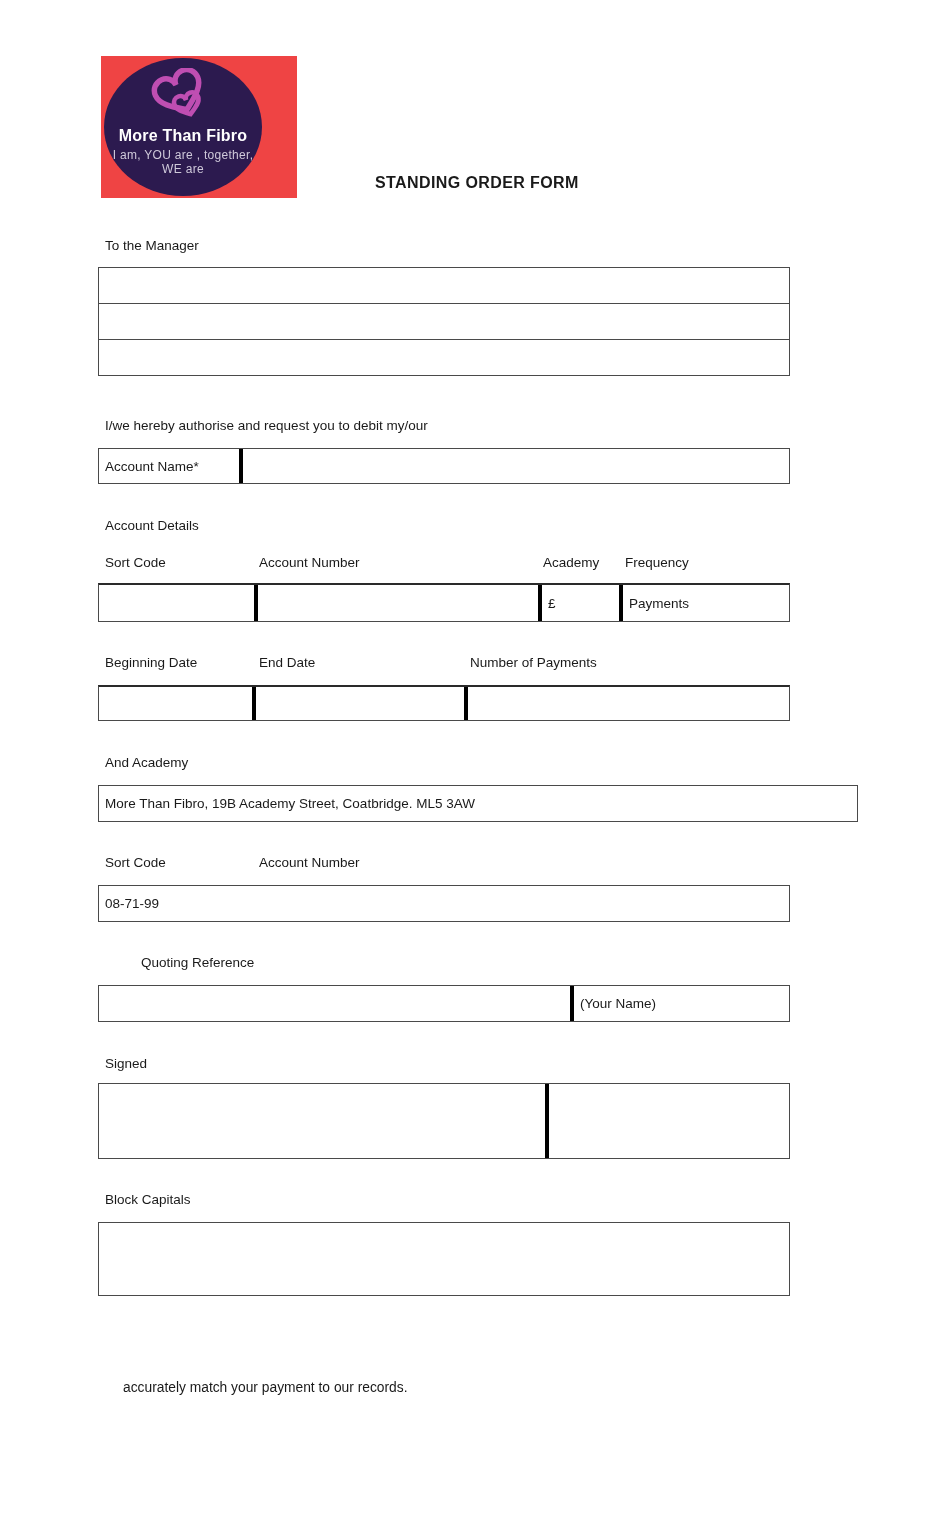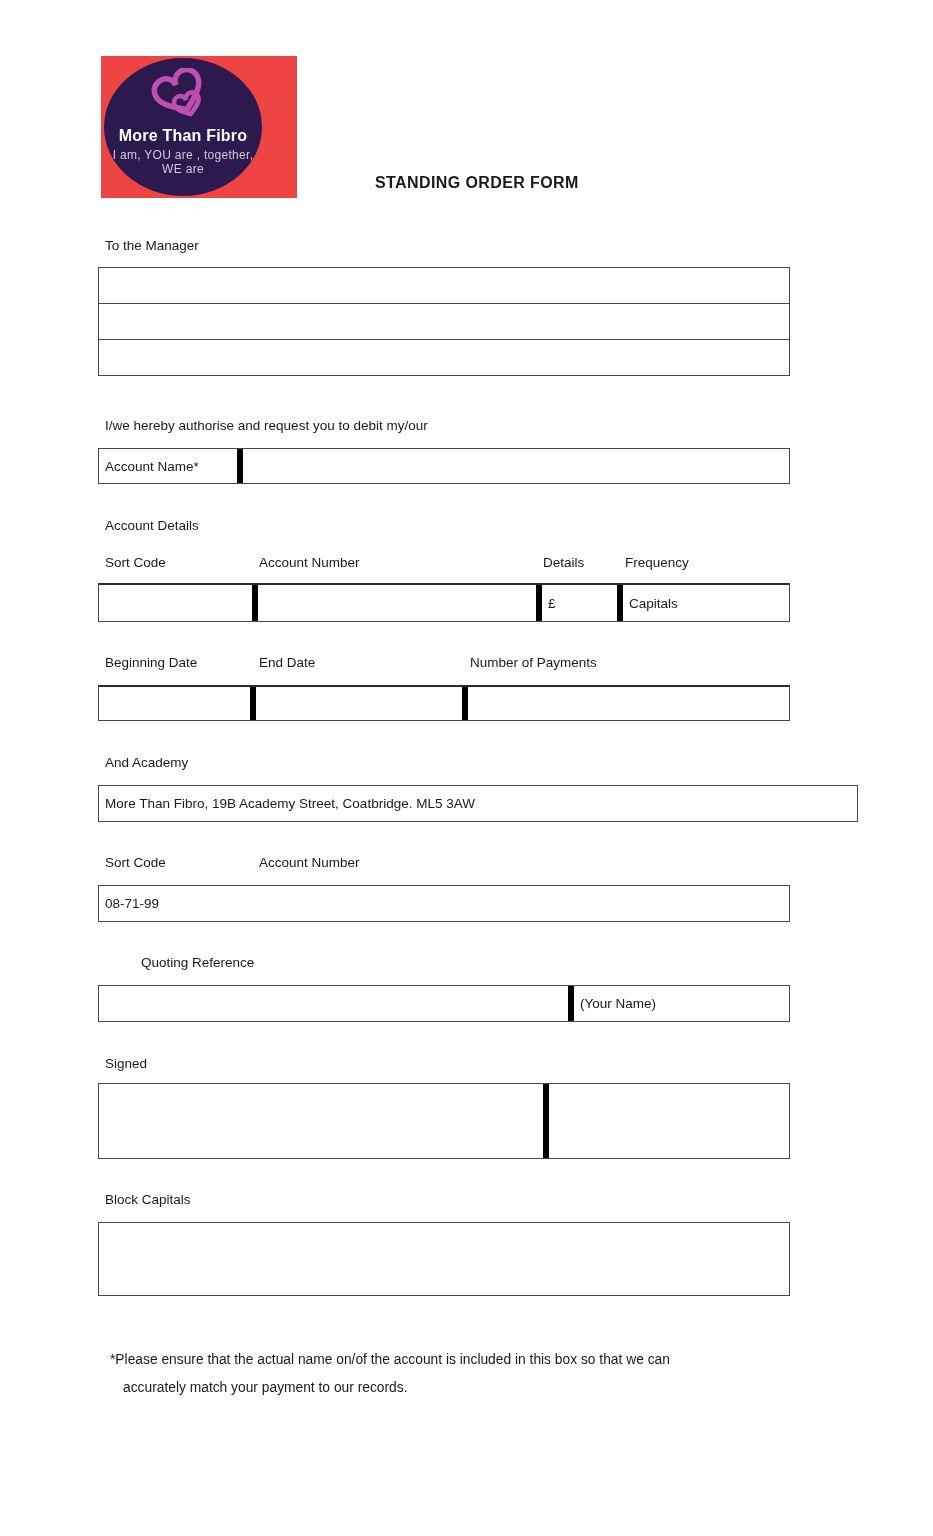--- a/index.html
+++ b/index.html
@@ -19,7 +19,7 @@
   .trow { flex:1; border-bottom:1px solid #4a4a4a; }
   .trow:last-child { border-bottom:none; }
   .cell {
-    box-sizing:border-box; border-right:6px solid #000000;
+    box-sizing:border-box; border-right:4px solid #000000;
     display:flex; align-items:center; padding:2px 6px; font-size:13.5px;
     flex-shrink:0; overflow:hidden; white-space:nowrap;
   }

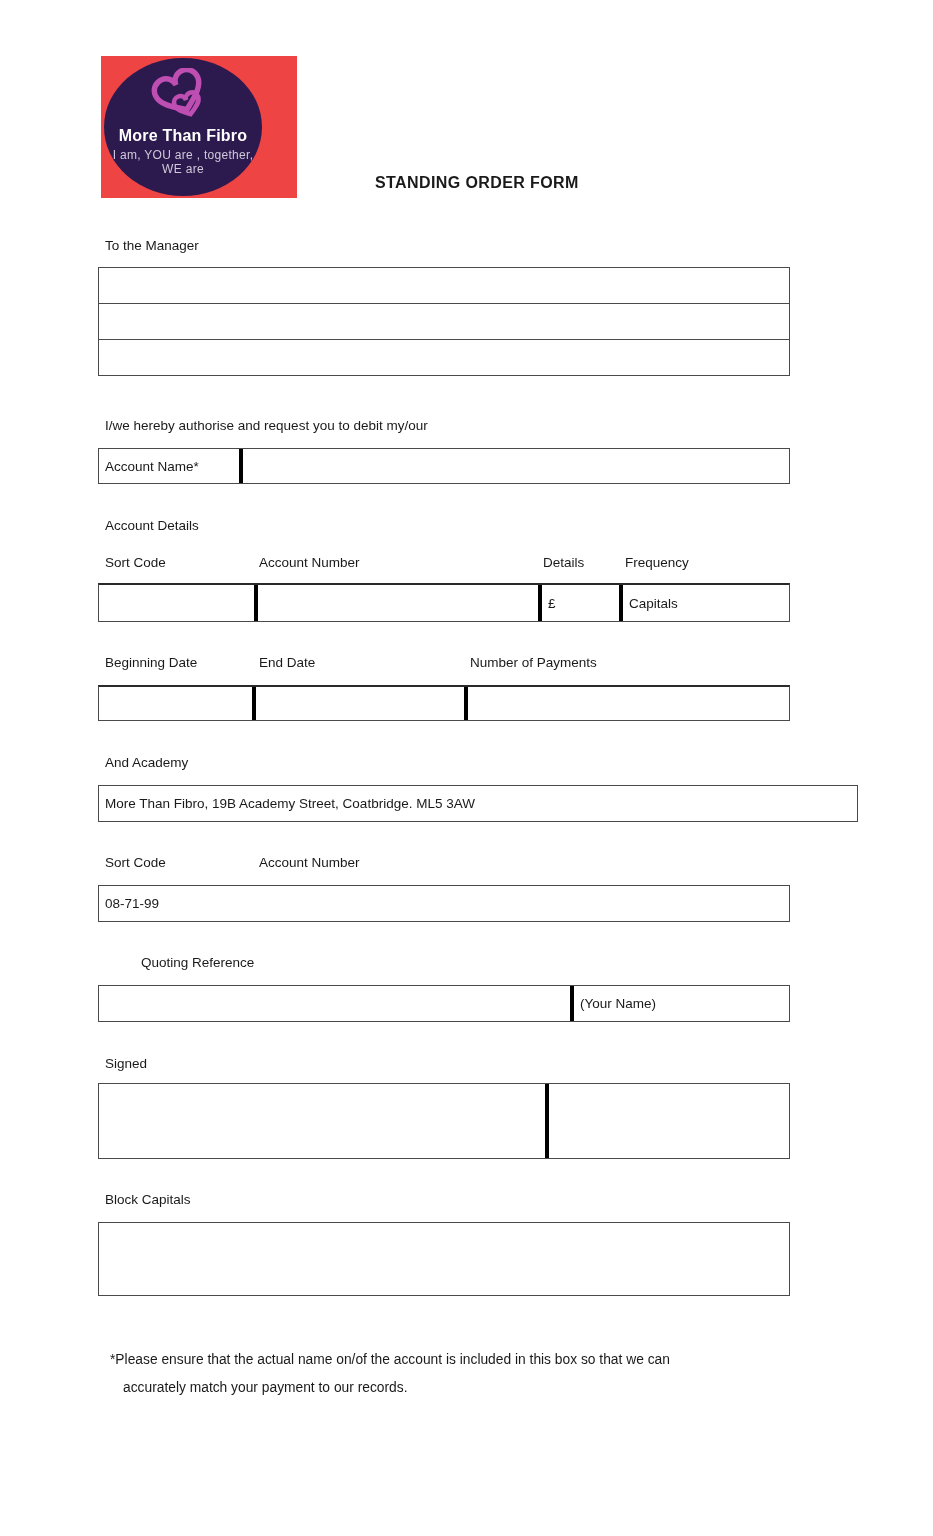--- a/index.html
+++ b/index.html
@@ -75,7 +75,7 @@
 
   <div class="lbl" style="left:105px; top:555px;">Sort Code</div>
   <div class="lbl" style="left:259px; top:555px;">Account Number</div>
-  <div class="lbl" style="left:543px; top:555px;">Details</div>
+  <div class="lbl" style="left:543px; top:555px;">Academy</div>
   <div class="lbl" style="left:625px; top:555px;">Frequency</div>
 
   <div class="tbl thick-top" style="left:98px; top:583px; width:692px; height:39px;">

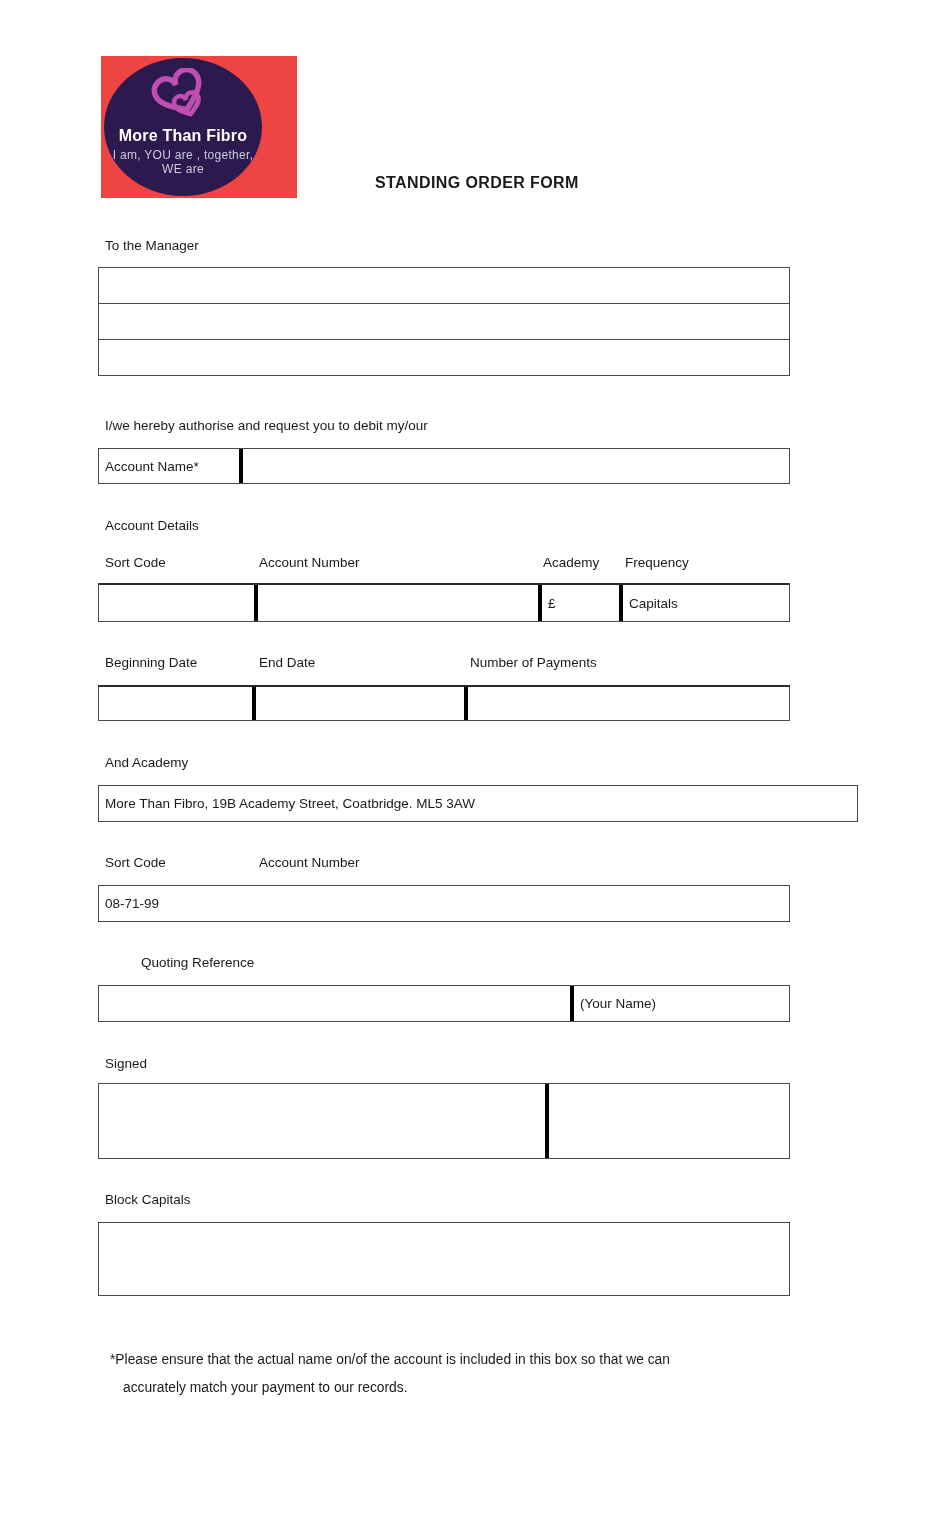--- a/index.html
+++ b/index.html
@@ -90,7 +90,7 @@
       <span></span>
     </div>
     <div class="cell grow">
-      <span>Capitals</span>
+      <span>Payments</span>
     </div>
   </div>
 

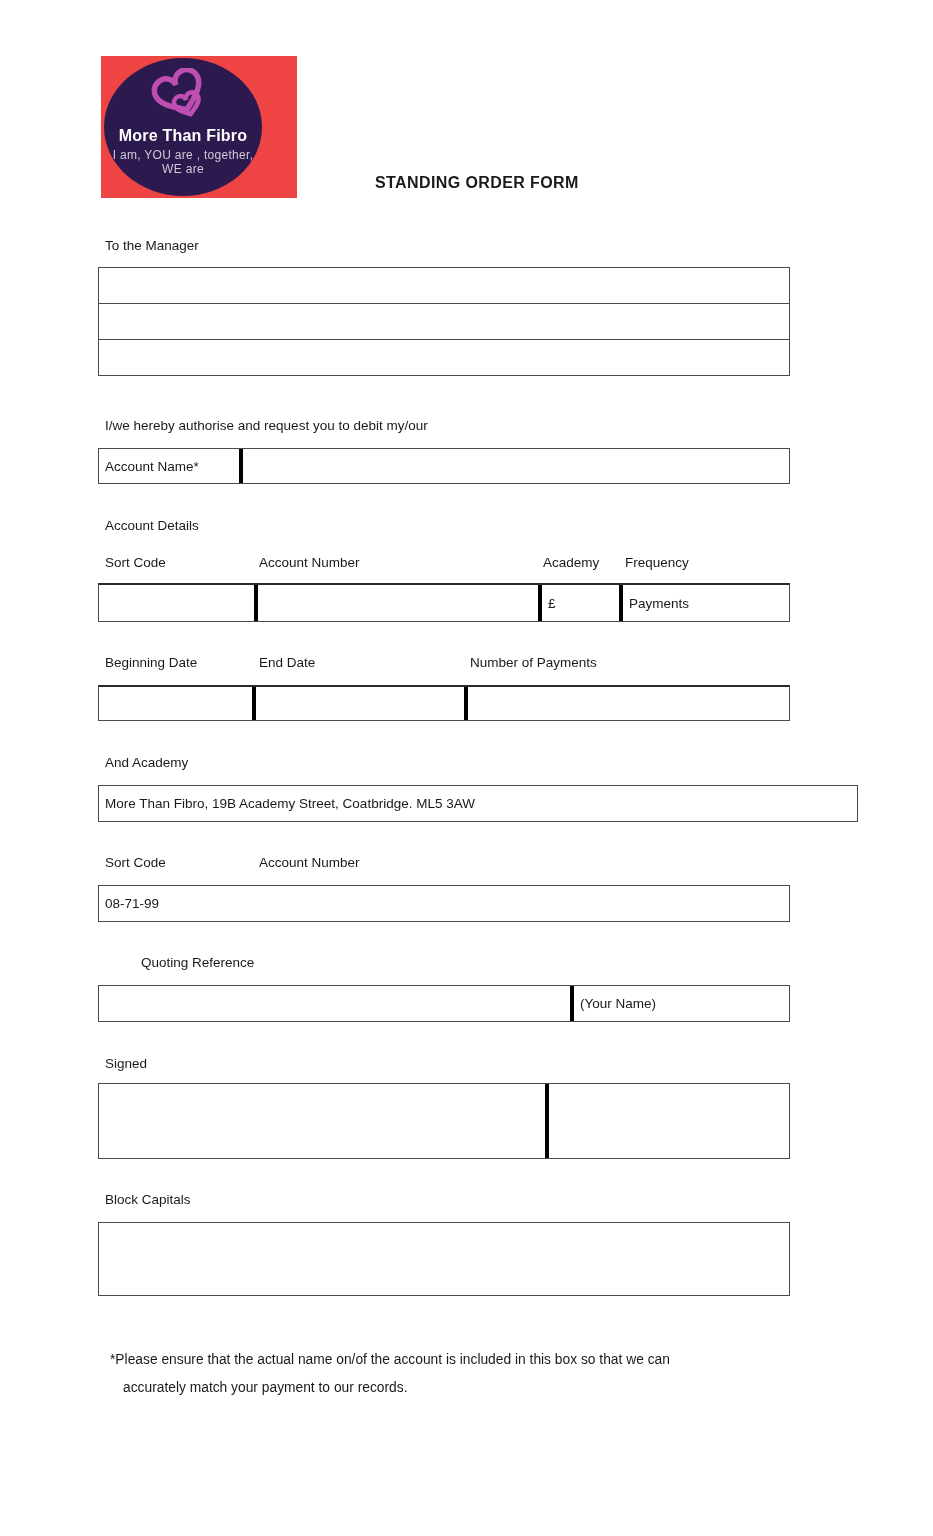--- a/index.html
+++ b/index.html
@@ -147,7 +147,6 @@
     <div class="cell grow"></div>
   </div>
 
-  <div class="footnote" style="left:110px; top:1352px;">*Please ensure that the actual name on/of the account is included in this box so that we can</div>
   <div class="footnote" style="left:110px; top:1380px;margin-left:13px;">accurately match your payment to our records.</div>
 
 </div>

